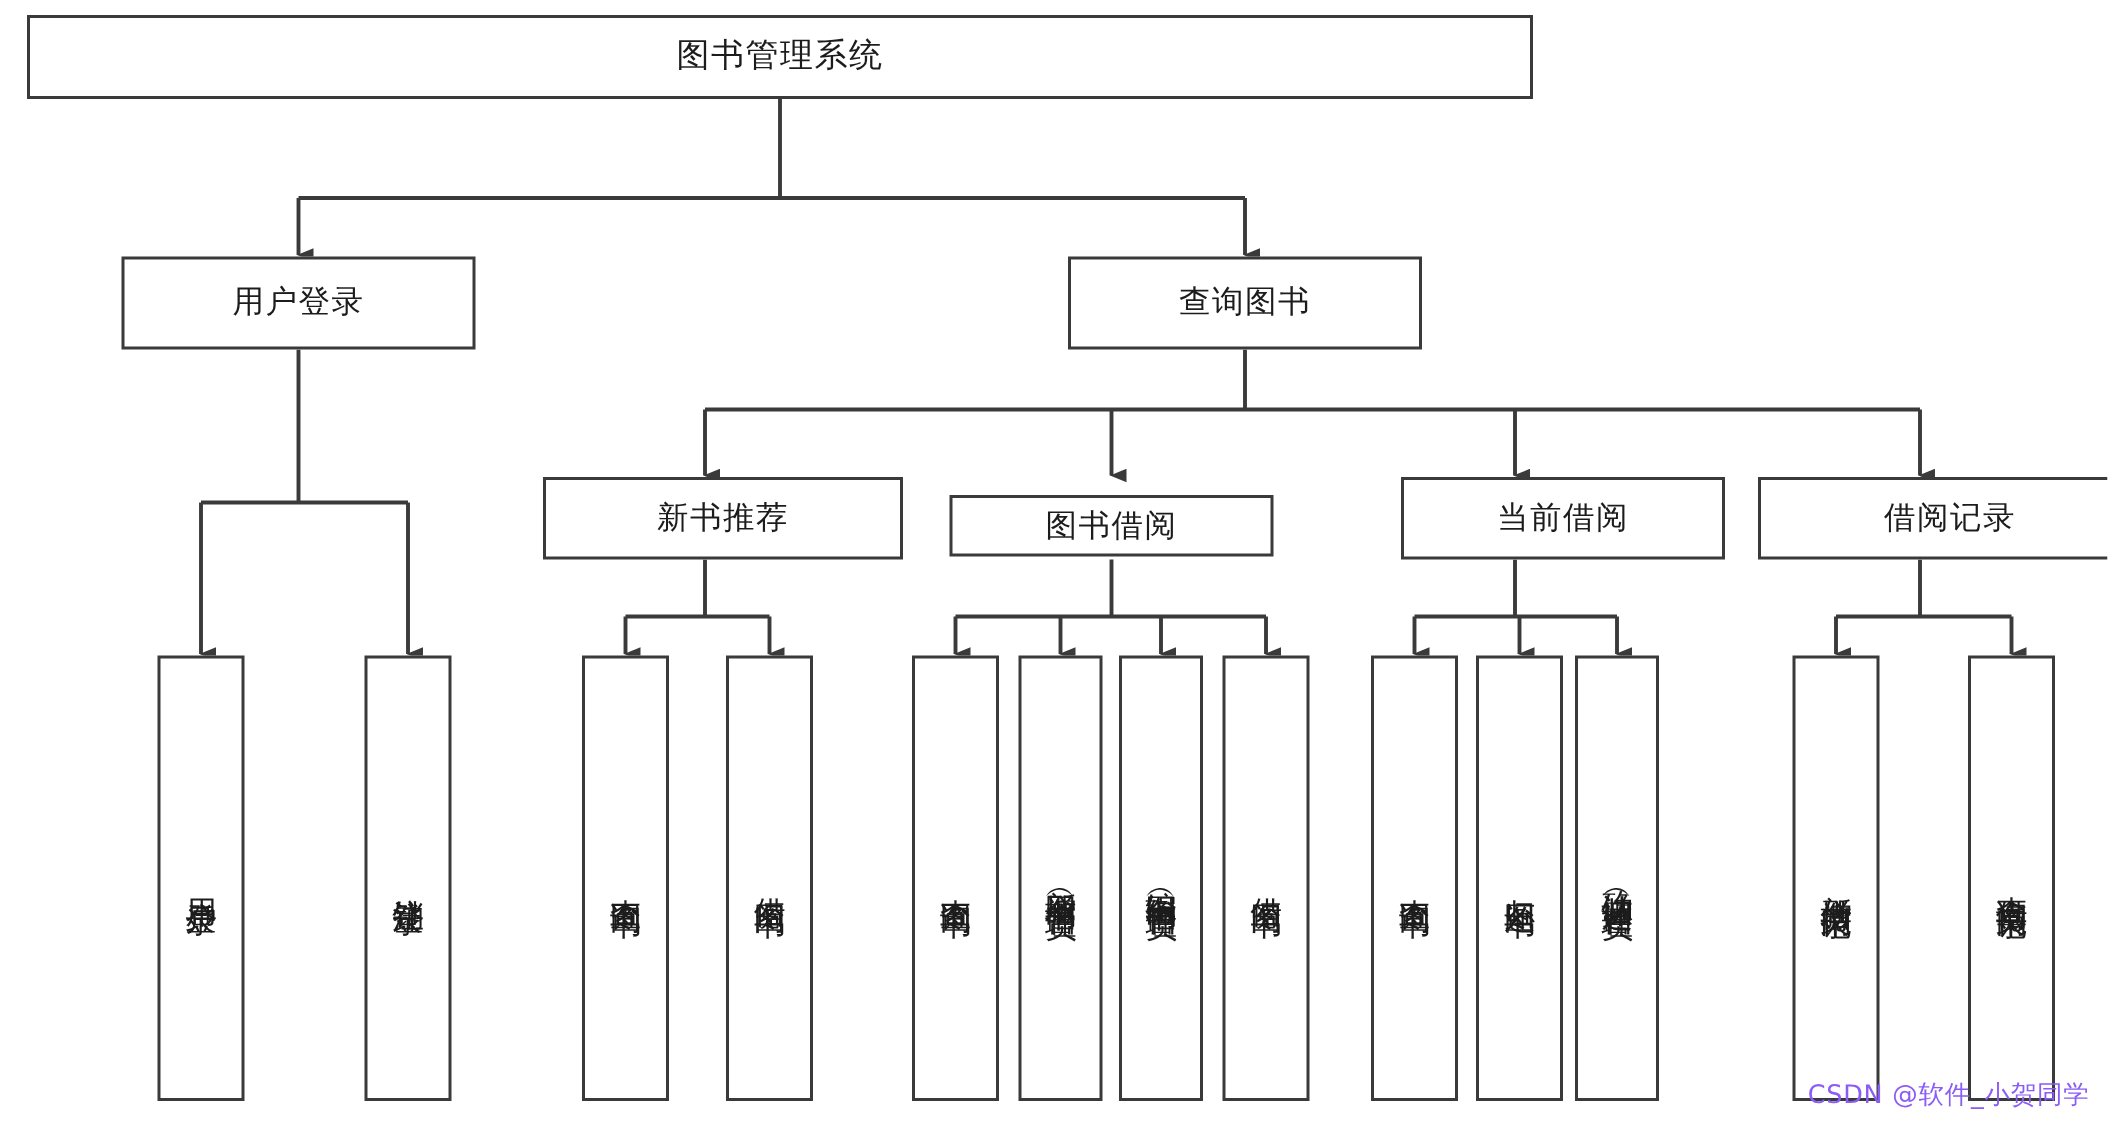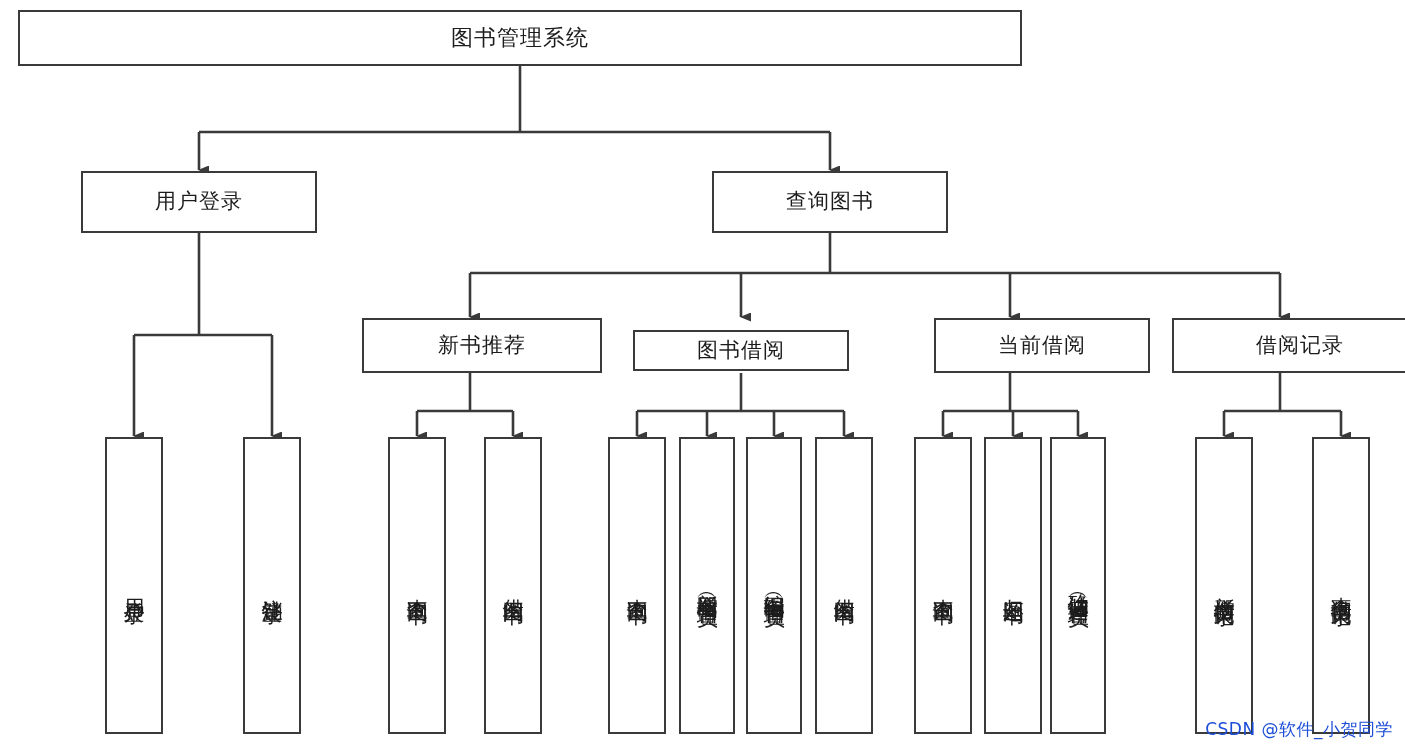--- a/index.html
+++ b/index.html
@@ -60,7 +60,7 @@
     right: 12px;
     bottom: 6px;
     font-size: 17px;
-    color: #1d4ed8;
+    color: #8b5cf6;
     letter-spacing: 0.5px;
     white-space: nowrap;
     pointer-events: none;

